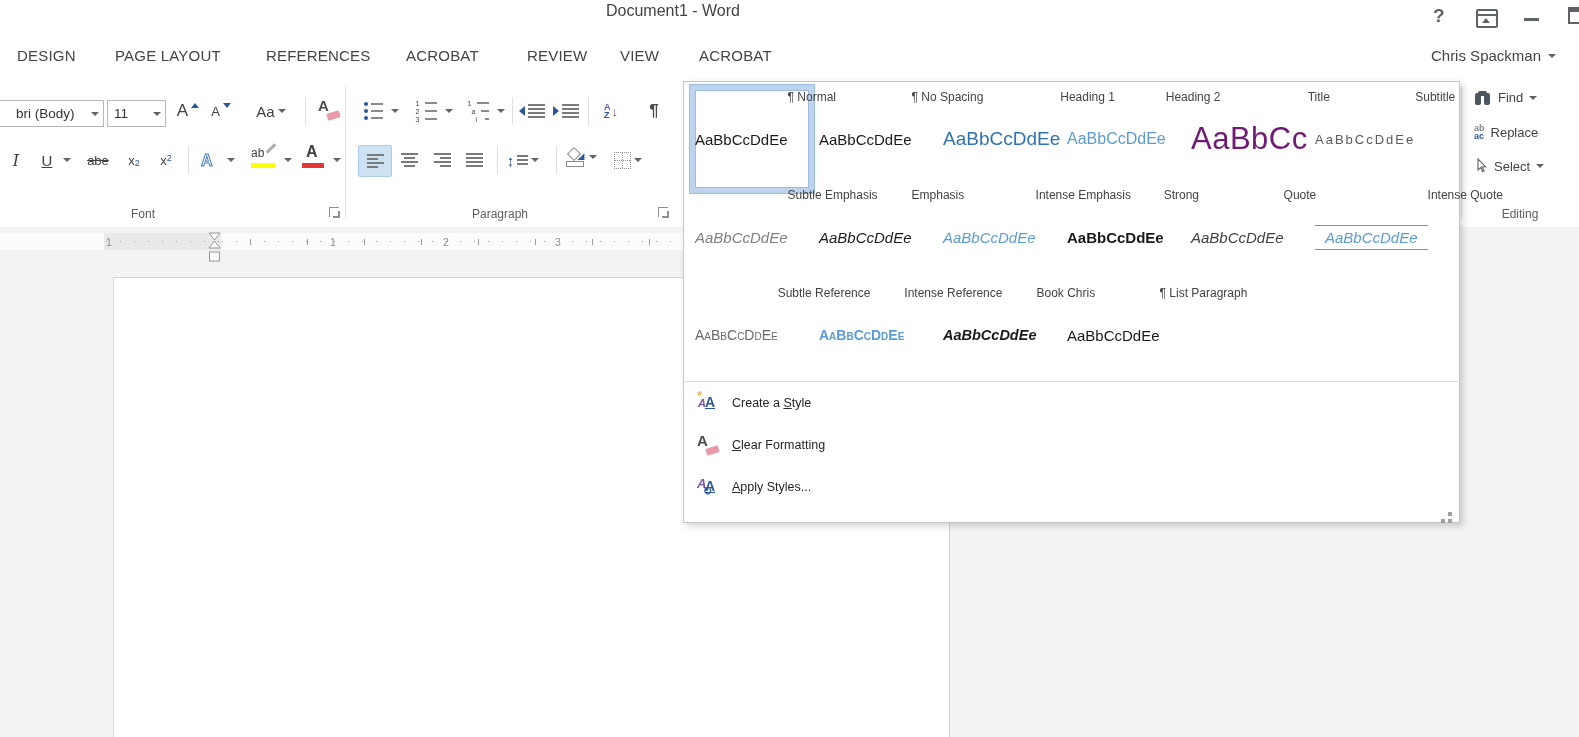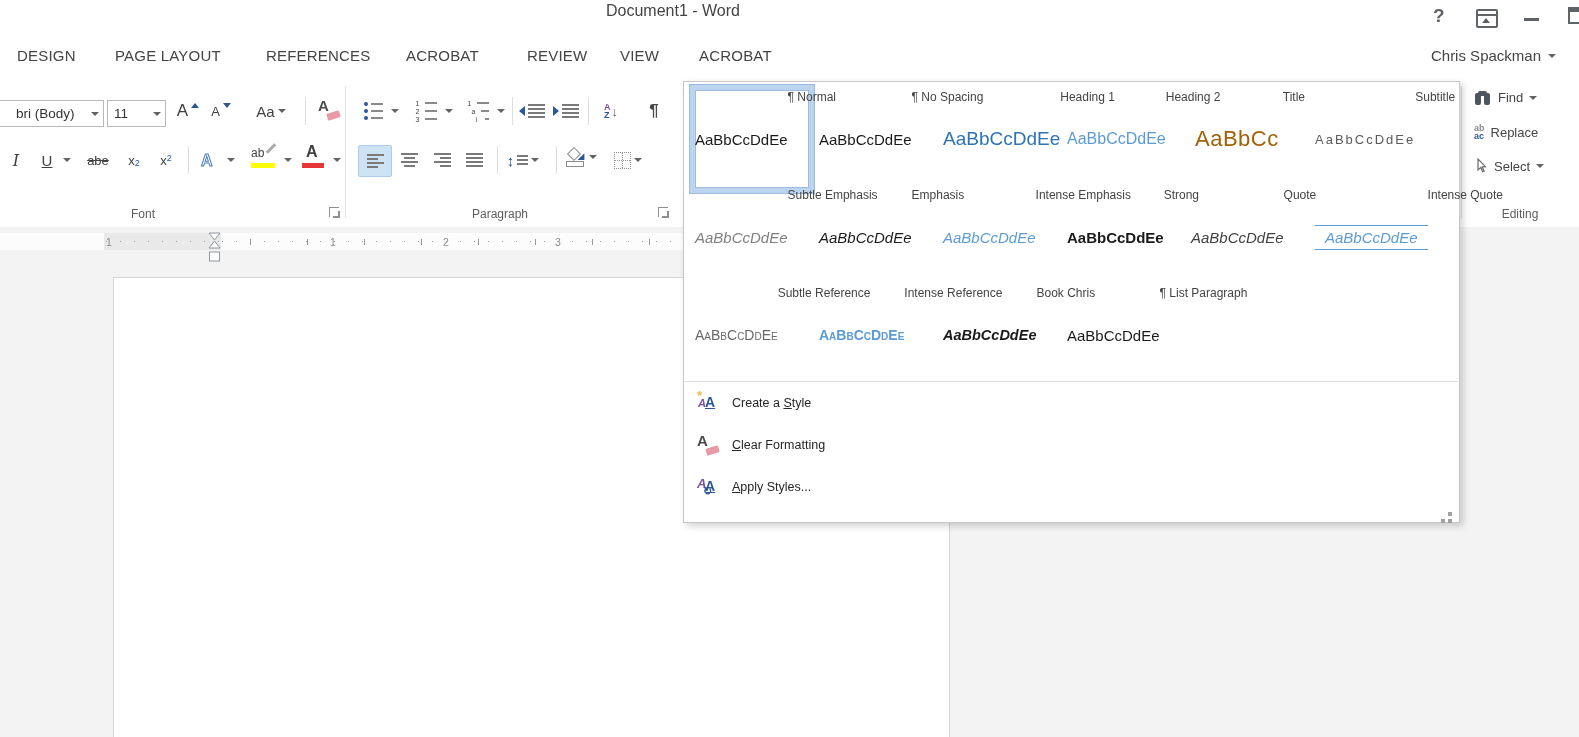--- a/index.html
+++ b/index.html
@@ -129,7 +129,7 @@
   .s-normal .sam,.s-nospace .sam,.s-listpara .sam{font-size:15px;}
   .s-h1 .sam{font-size:19px;color:#2e74b5;}
   .s-h2 .sam{font-size:16px;color:#5b9bd5;}
-  .s-title .sam{font-size:22px;color:#a16207;letter-spacing:.5px;}
+  .s-title .sam{font-size:31px;color:#701a75;letter-spacing:.5px;}
   .s-subtitle .sam{font-size:13px;color:#5a5a5a;letter-spacing:2px;}
   .s-subem .sam{font-style:italic;font-size:15px;color:#808080;}
   .s-em .sam{font-style:italic;font-size:15px;}

